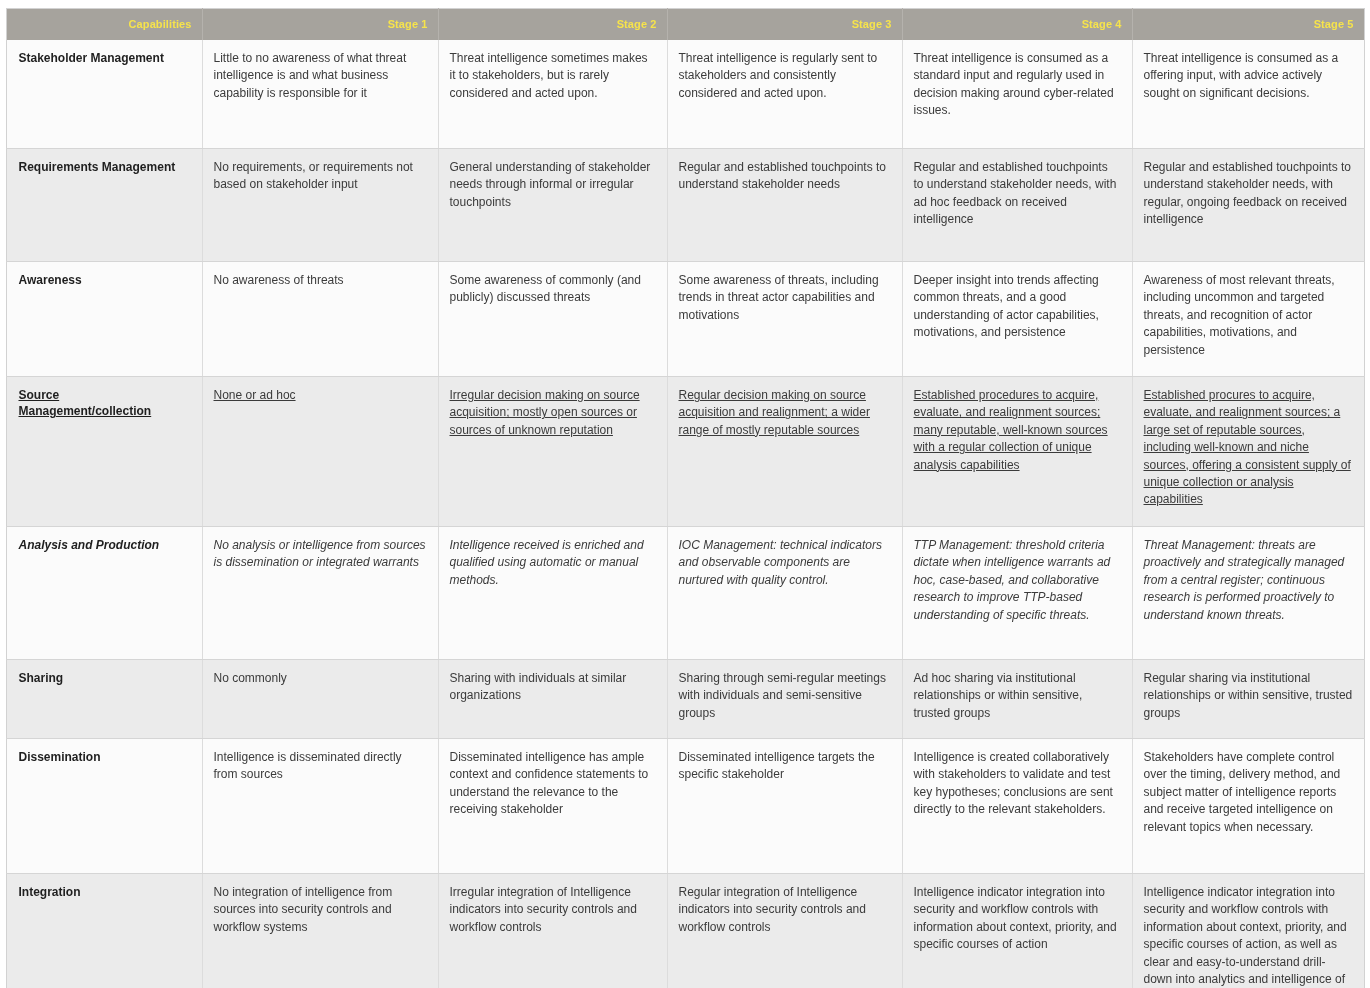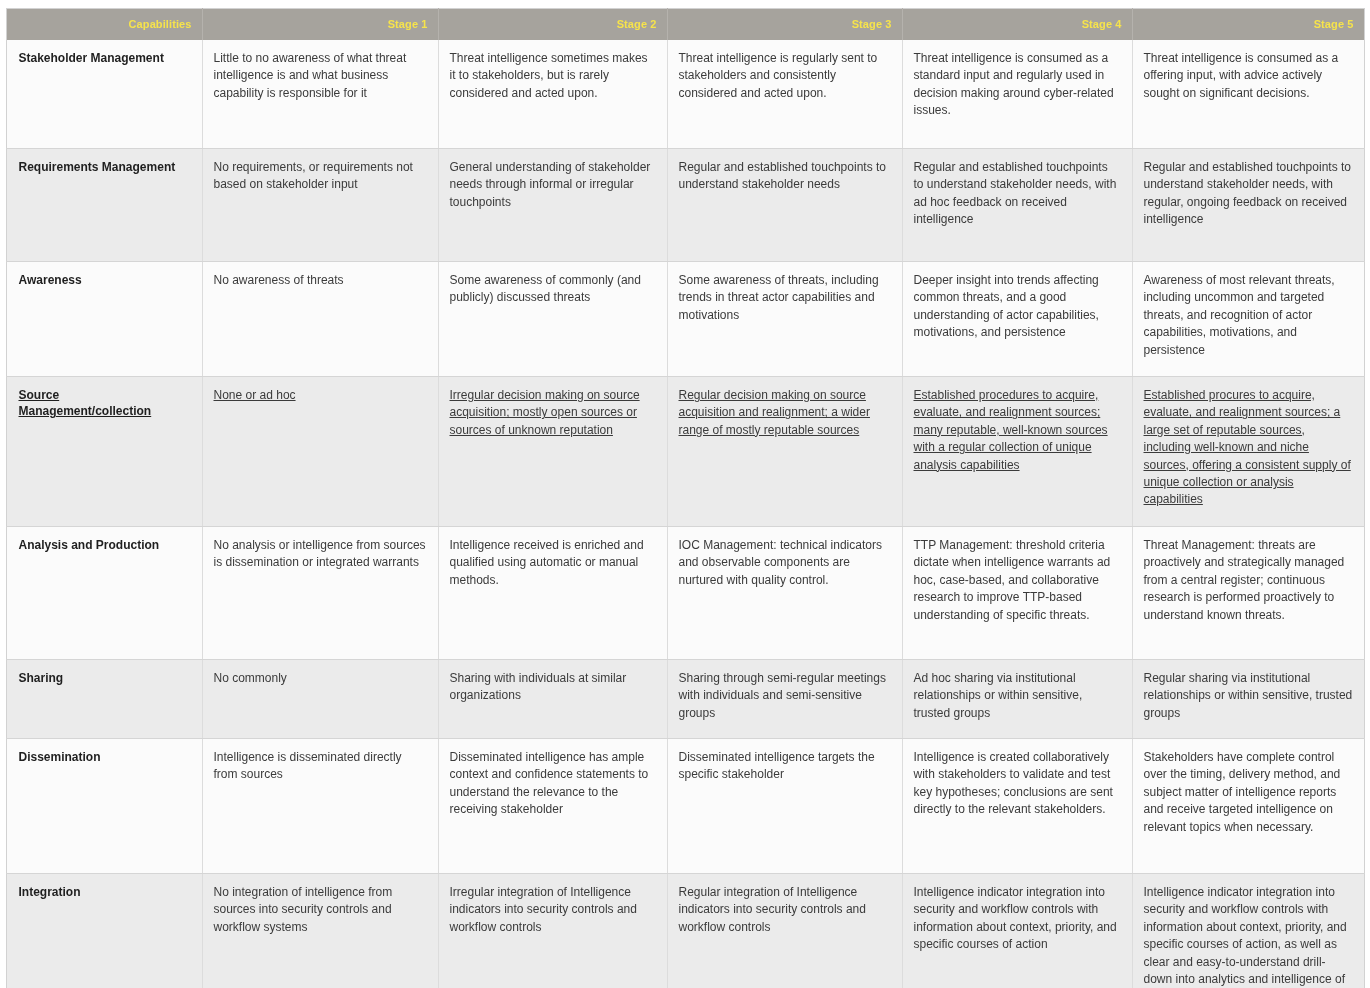--- a/index.html
+++ b/index.html
@@ -73,7 +73,7 @@
   tr.r1 td { height: 90px; margin-top: 16px; }
   tr.r2 td { height: 92px; }
   tr.r3 td { height: 127px; text-decoration: underline; }
-  tr.r4 td { height: 110px; }
+  tr.r4 td { height: 110px; font-style: italic; }
   tr.r5 td { height: 56px; margin-left: 44px; }
   tr.r6 td { height: 112px; }
   tr.r7 td { height: 148px; }

